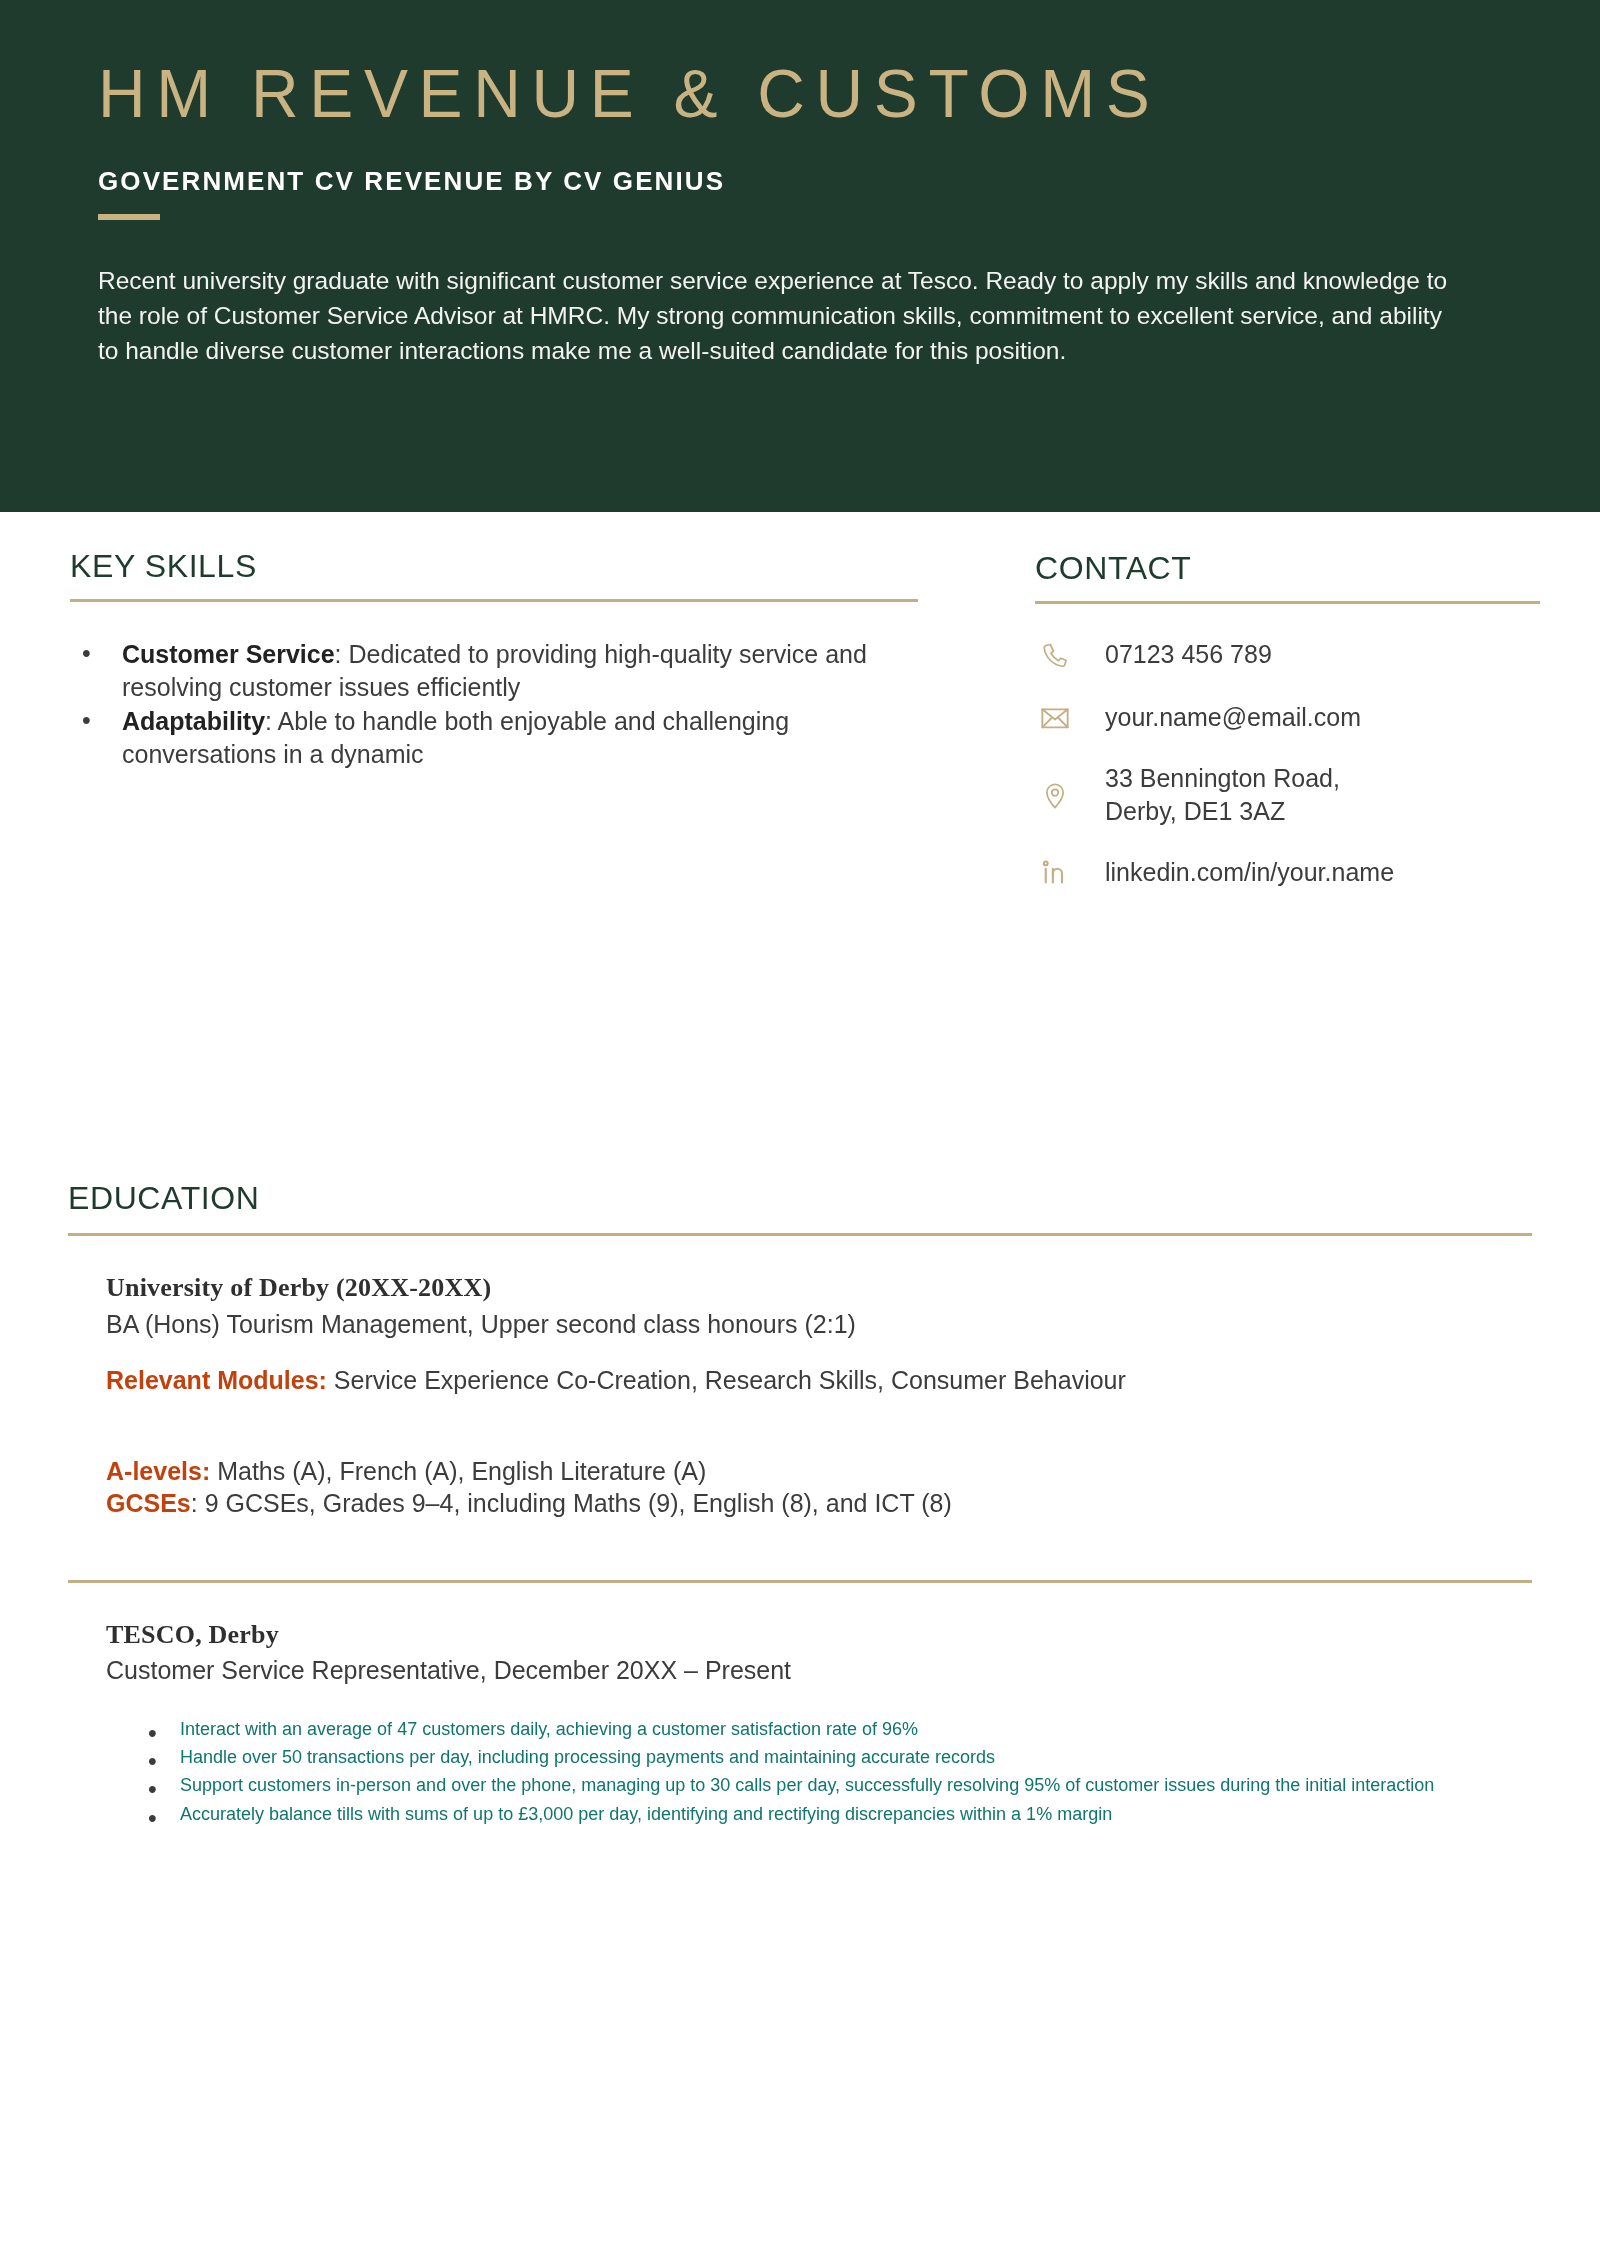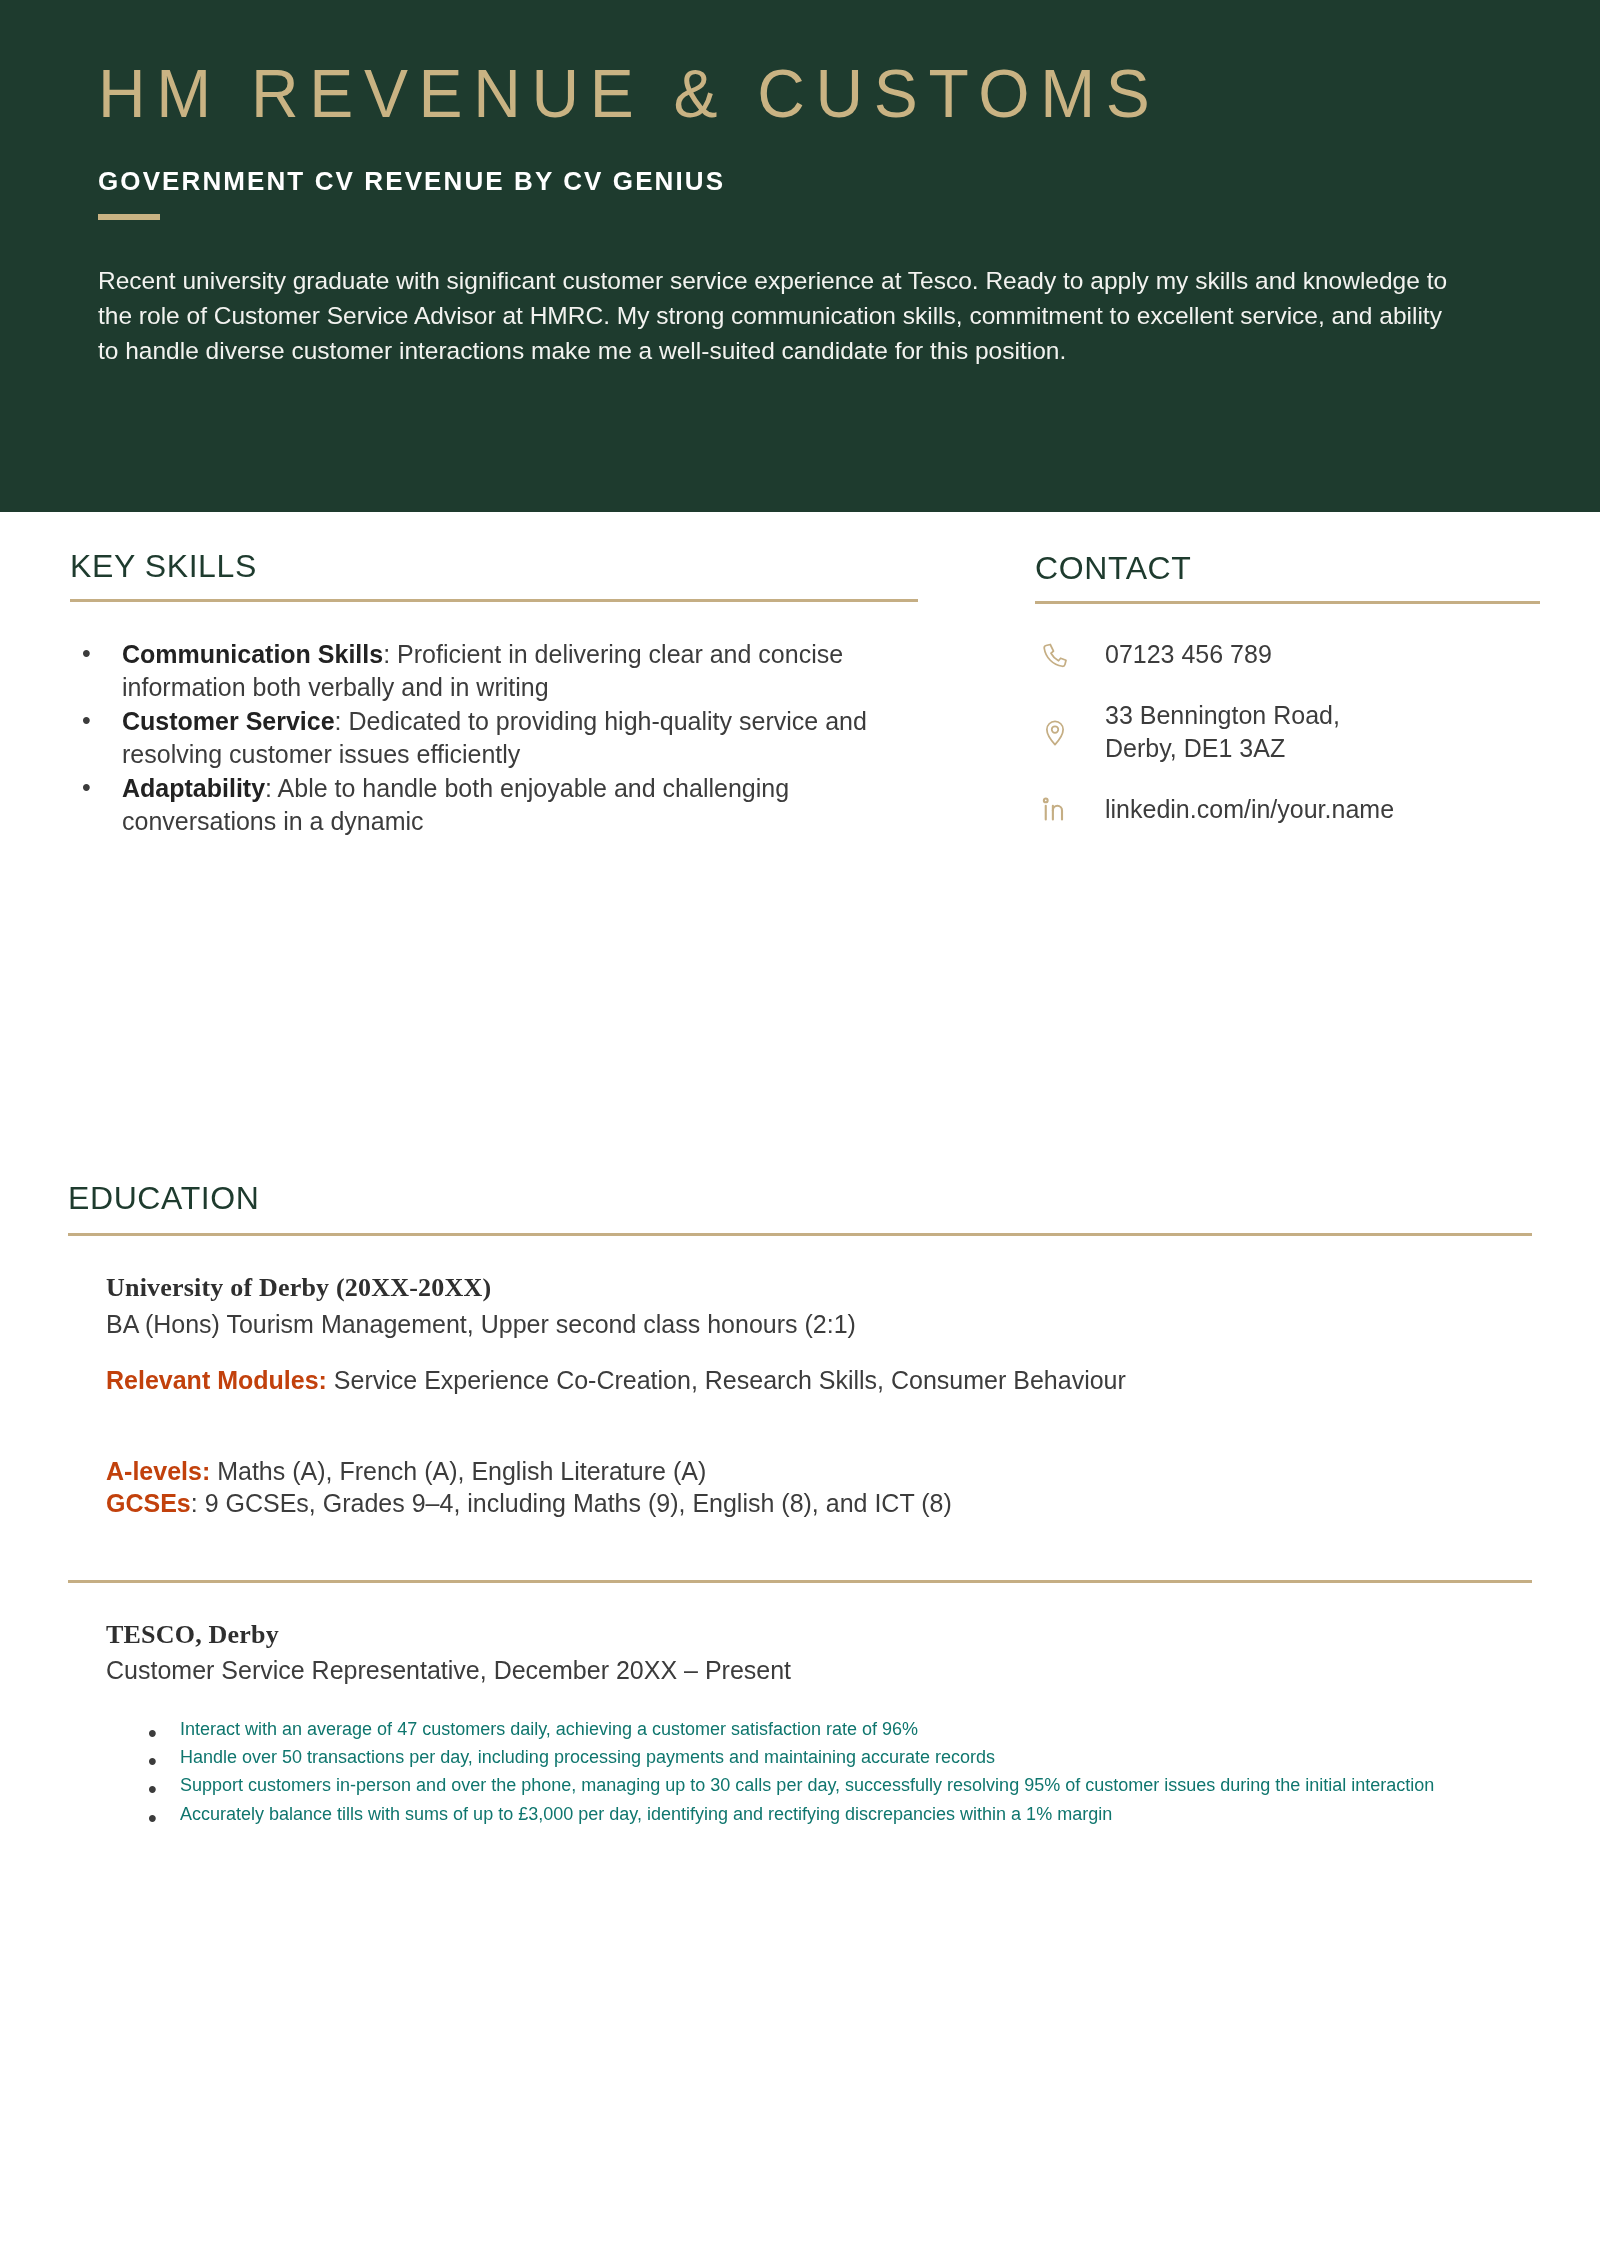--- a/index.html
+++ b/index.html
@@ -251,7 +251,6 @@
       <div class="section-title">KEY SKILLS</div>
       <hr class="rule-gold">
       <ul class="skills-list">
-        <li><strong>Communication Skills</strong><span>: Proficient in delivering clear and concise information both verbally and in writing</span></li>
         <li><strong>Customer Service</strong><span>: Dedicated to providing high-quality service and resolving customer issues efficiently</span></li>
         <li><strong>Adaptability</strong><span>: Able to handle both enjoyable and challenging conversations in a dynamic</span></li>
       </ul>

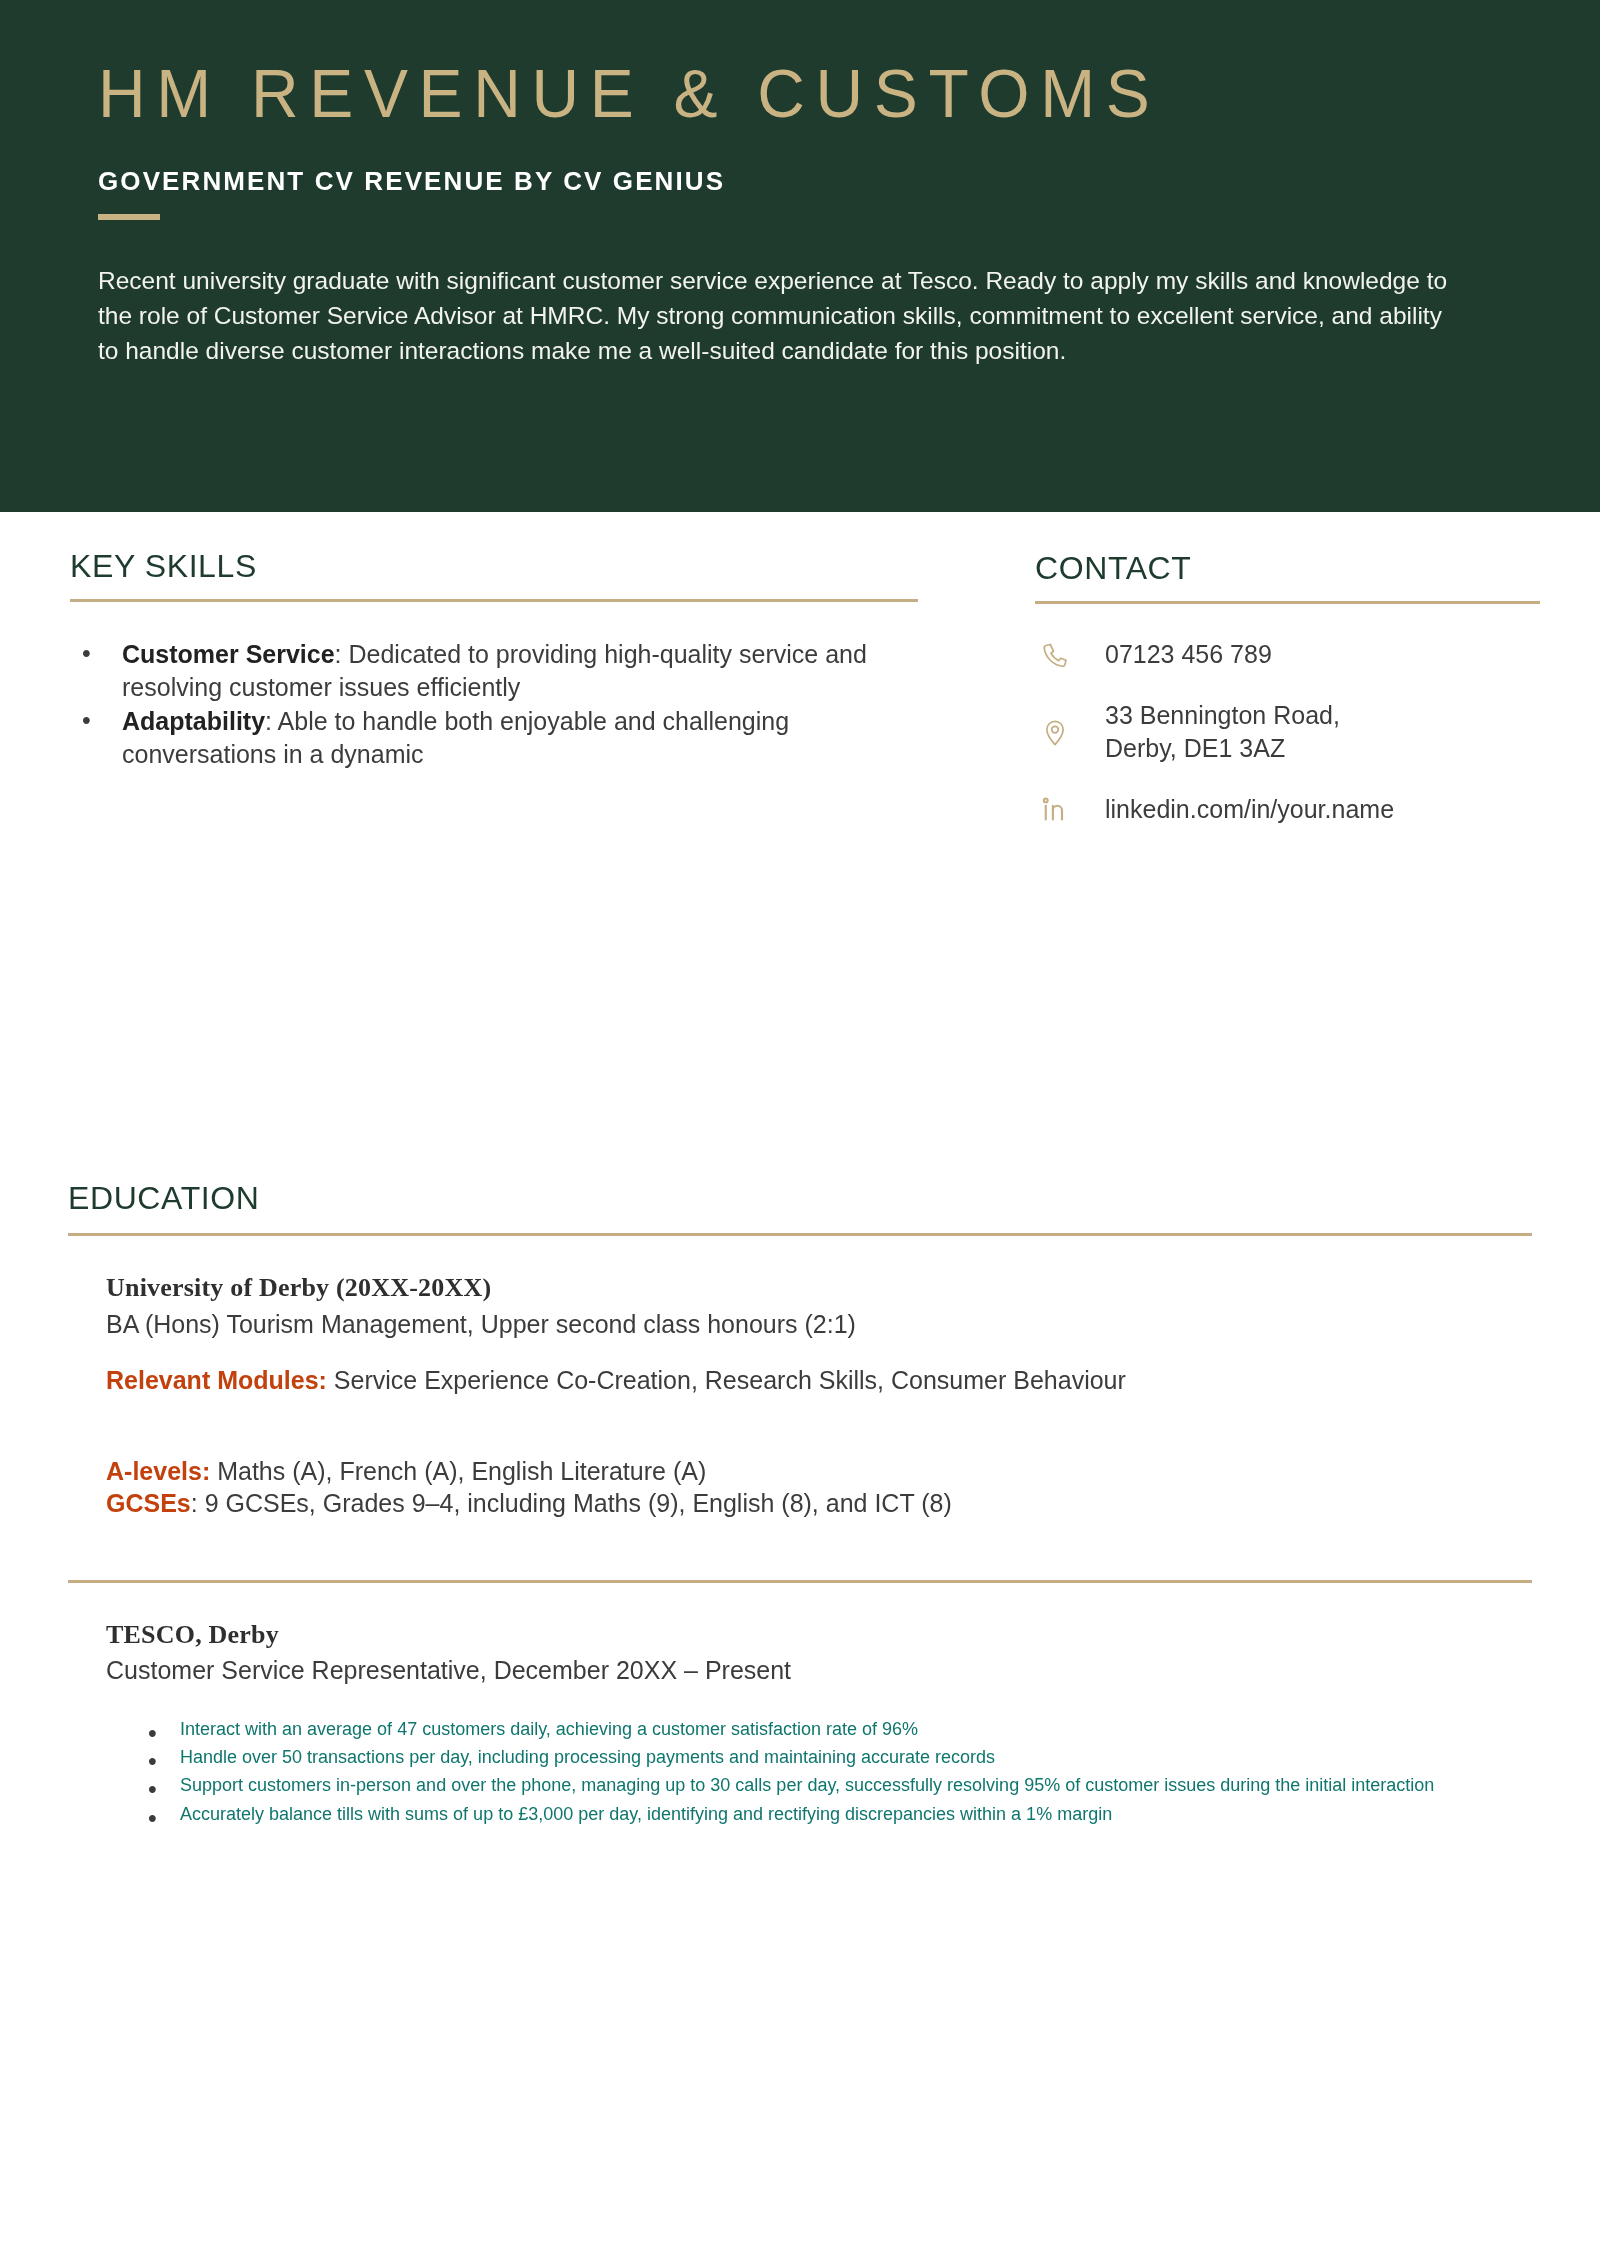--- a/index.html
+++ b/index.html
@@ -270,6 +270,17 @@
           <span class="contact-text">07123 456 789</span>
         </li>
 
+        <li class="contact-row">
+          <span class="contact-icon">
+            <svg width="32" height="32" viewBox="0 0 24 24" fill="none" stroke="#c5ae84" stroke-width="1.4" stroke-linecap="round" stroke-linejoin="round">
+              <rect x="2.5" y="5.5" width="19" height="13.5"></rect>
+              <path d="M2.5 5.5 12 13.2l9.5-7.7"></path>
+              <path d="M2.5 19 9.4 12"></path>
+              <path d="M21.5 19 14.6 12"></path>
+            </svg>
+          </span>
+          <span class="contact-text">your.name@email.com</span>
+        </li>
 
         <li class="contact-row">
           <span class="contact-icon">

